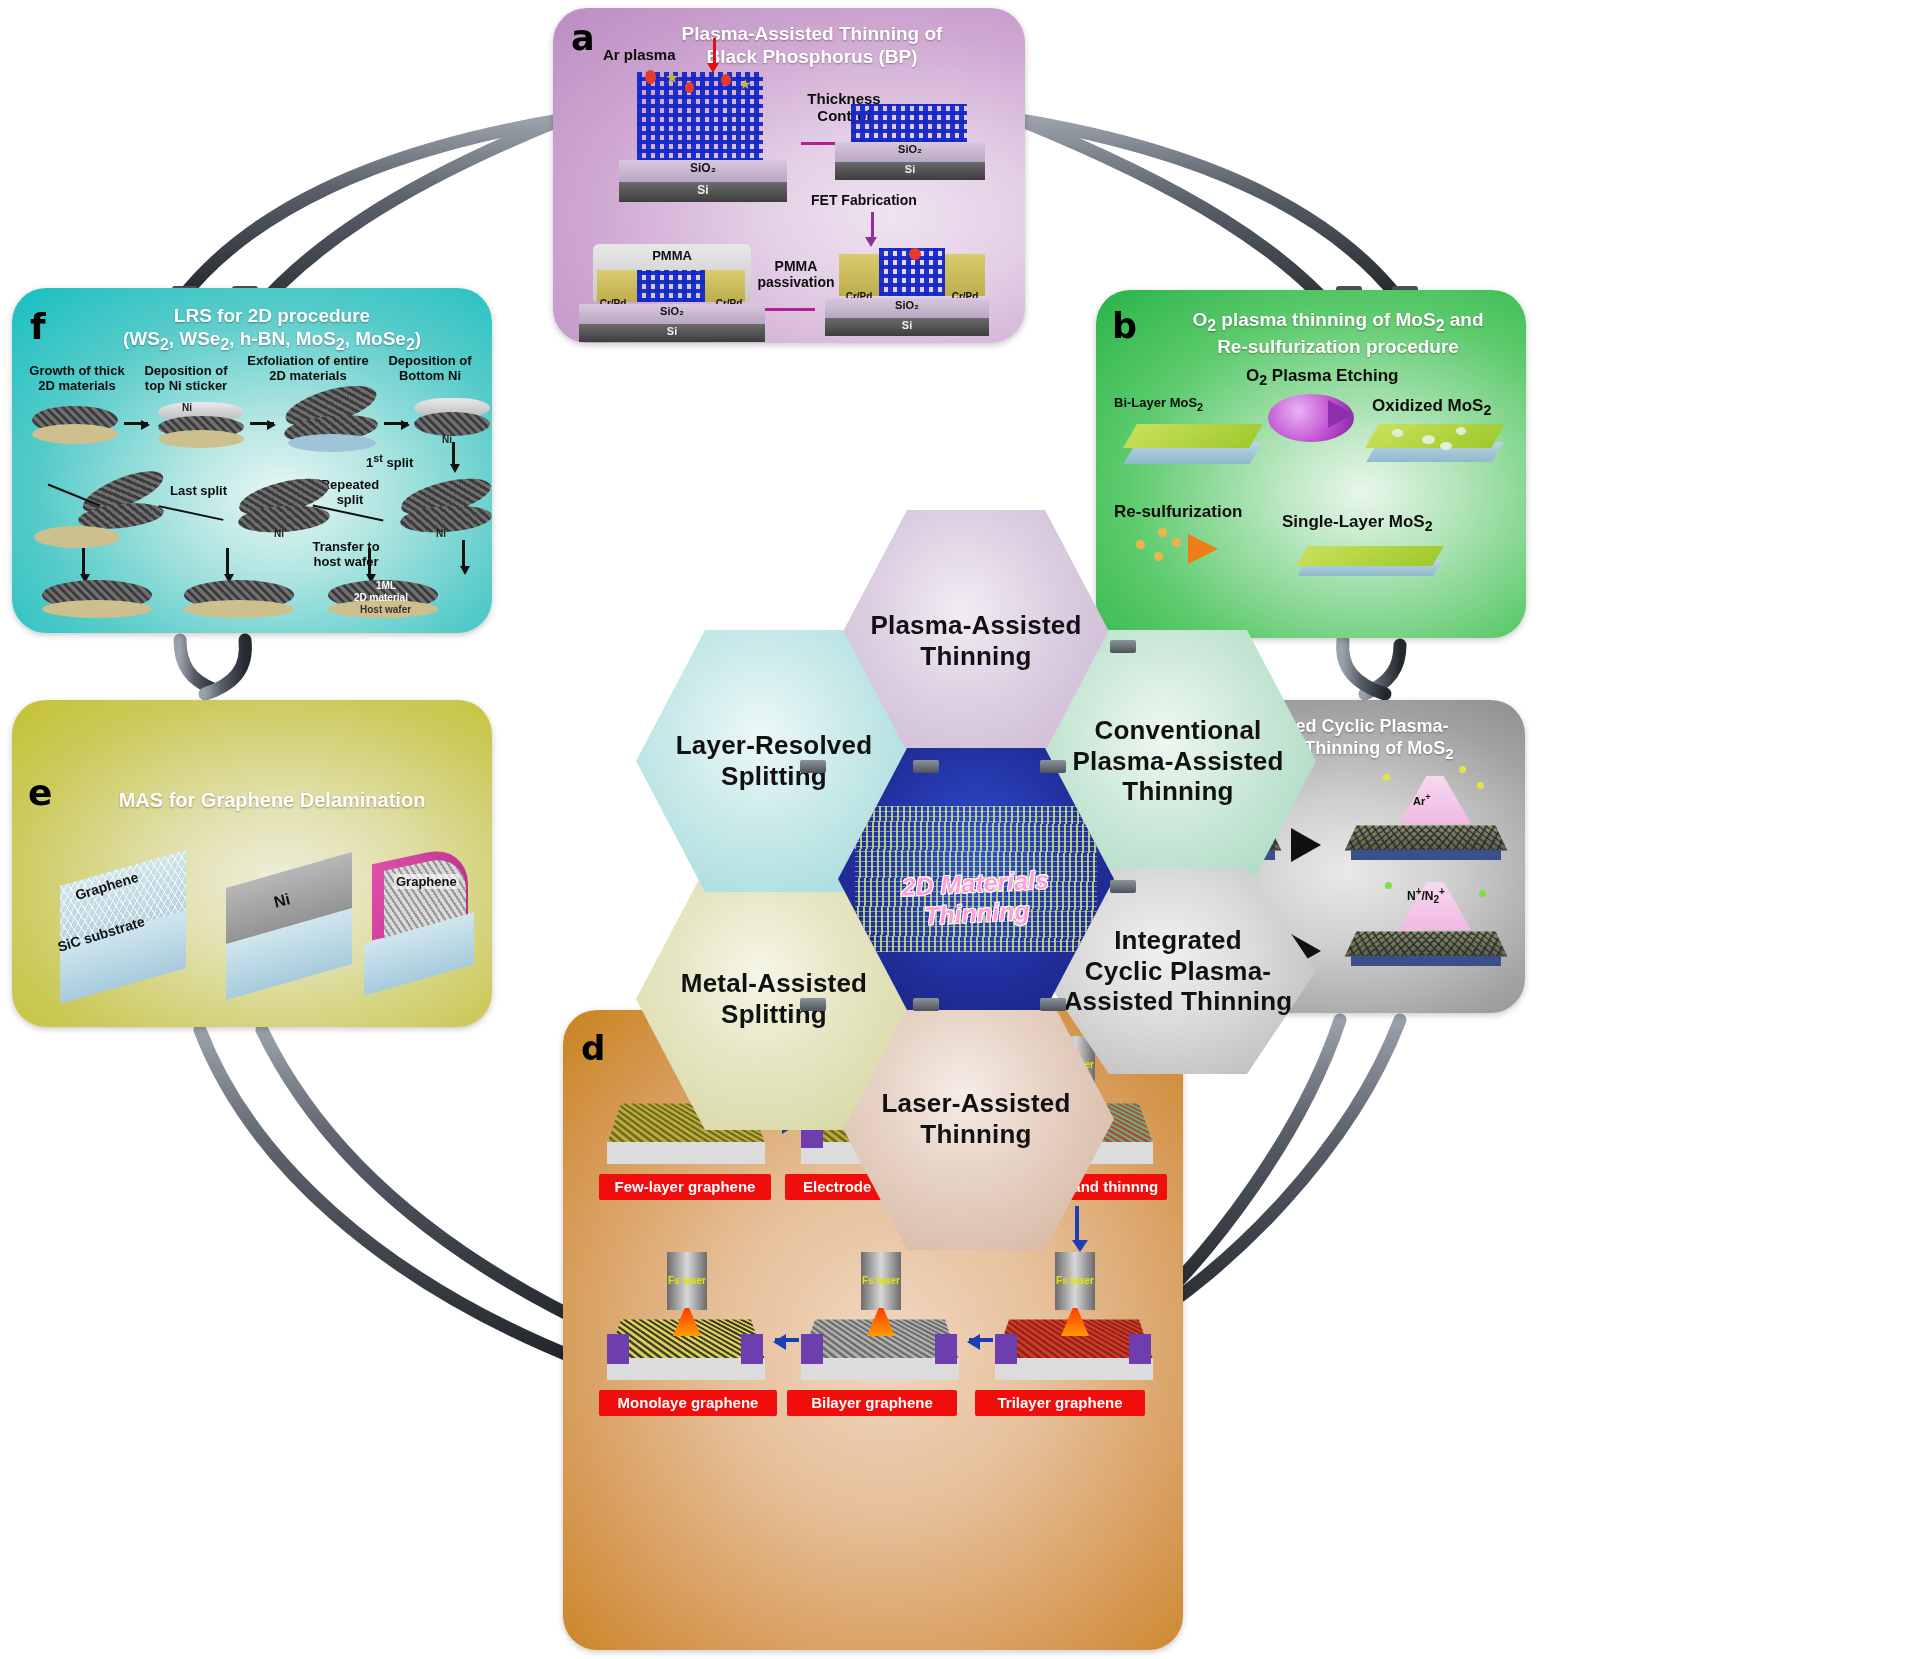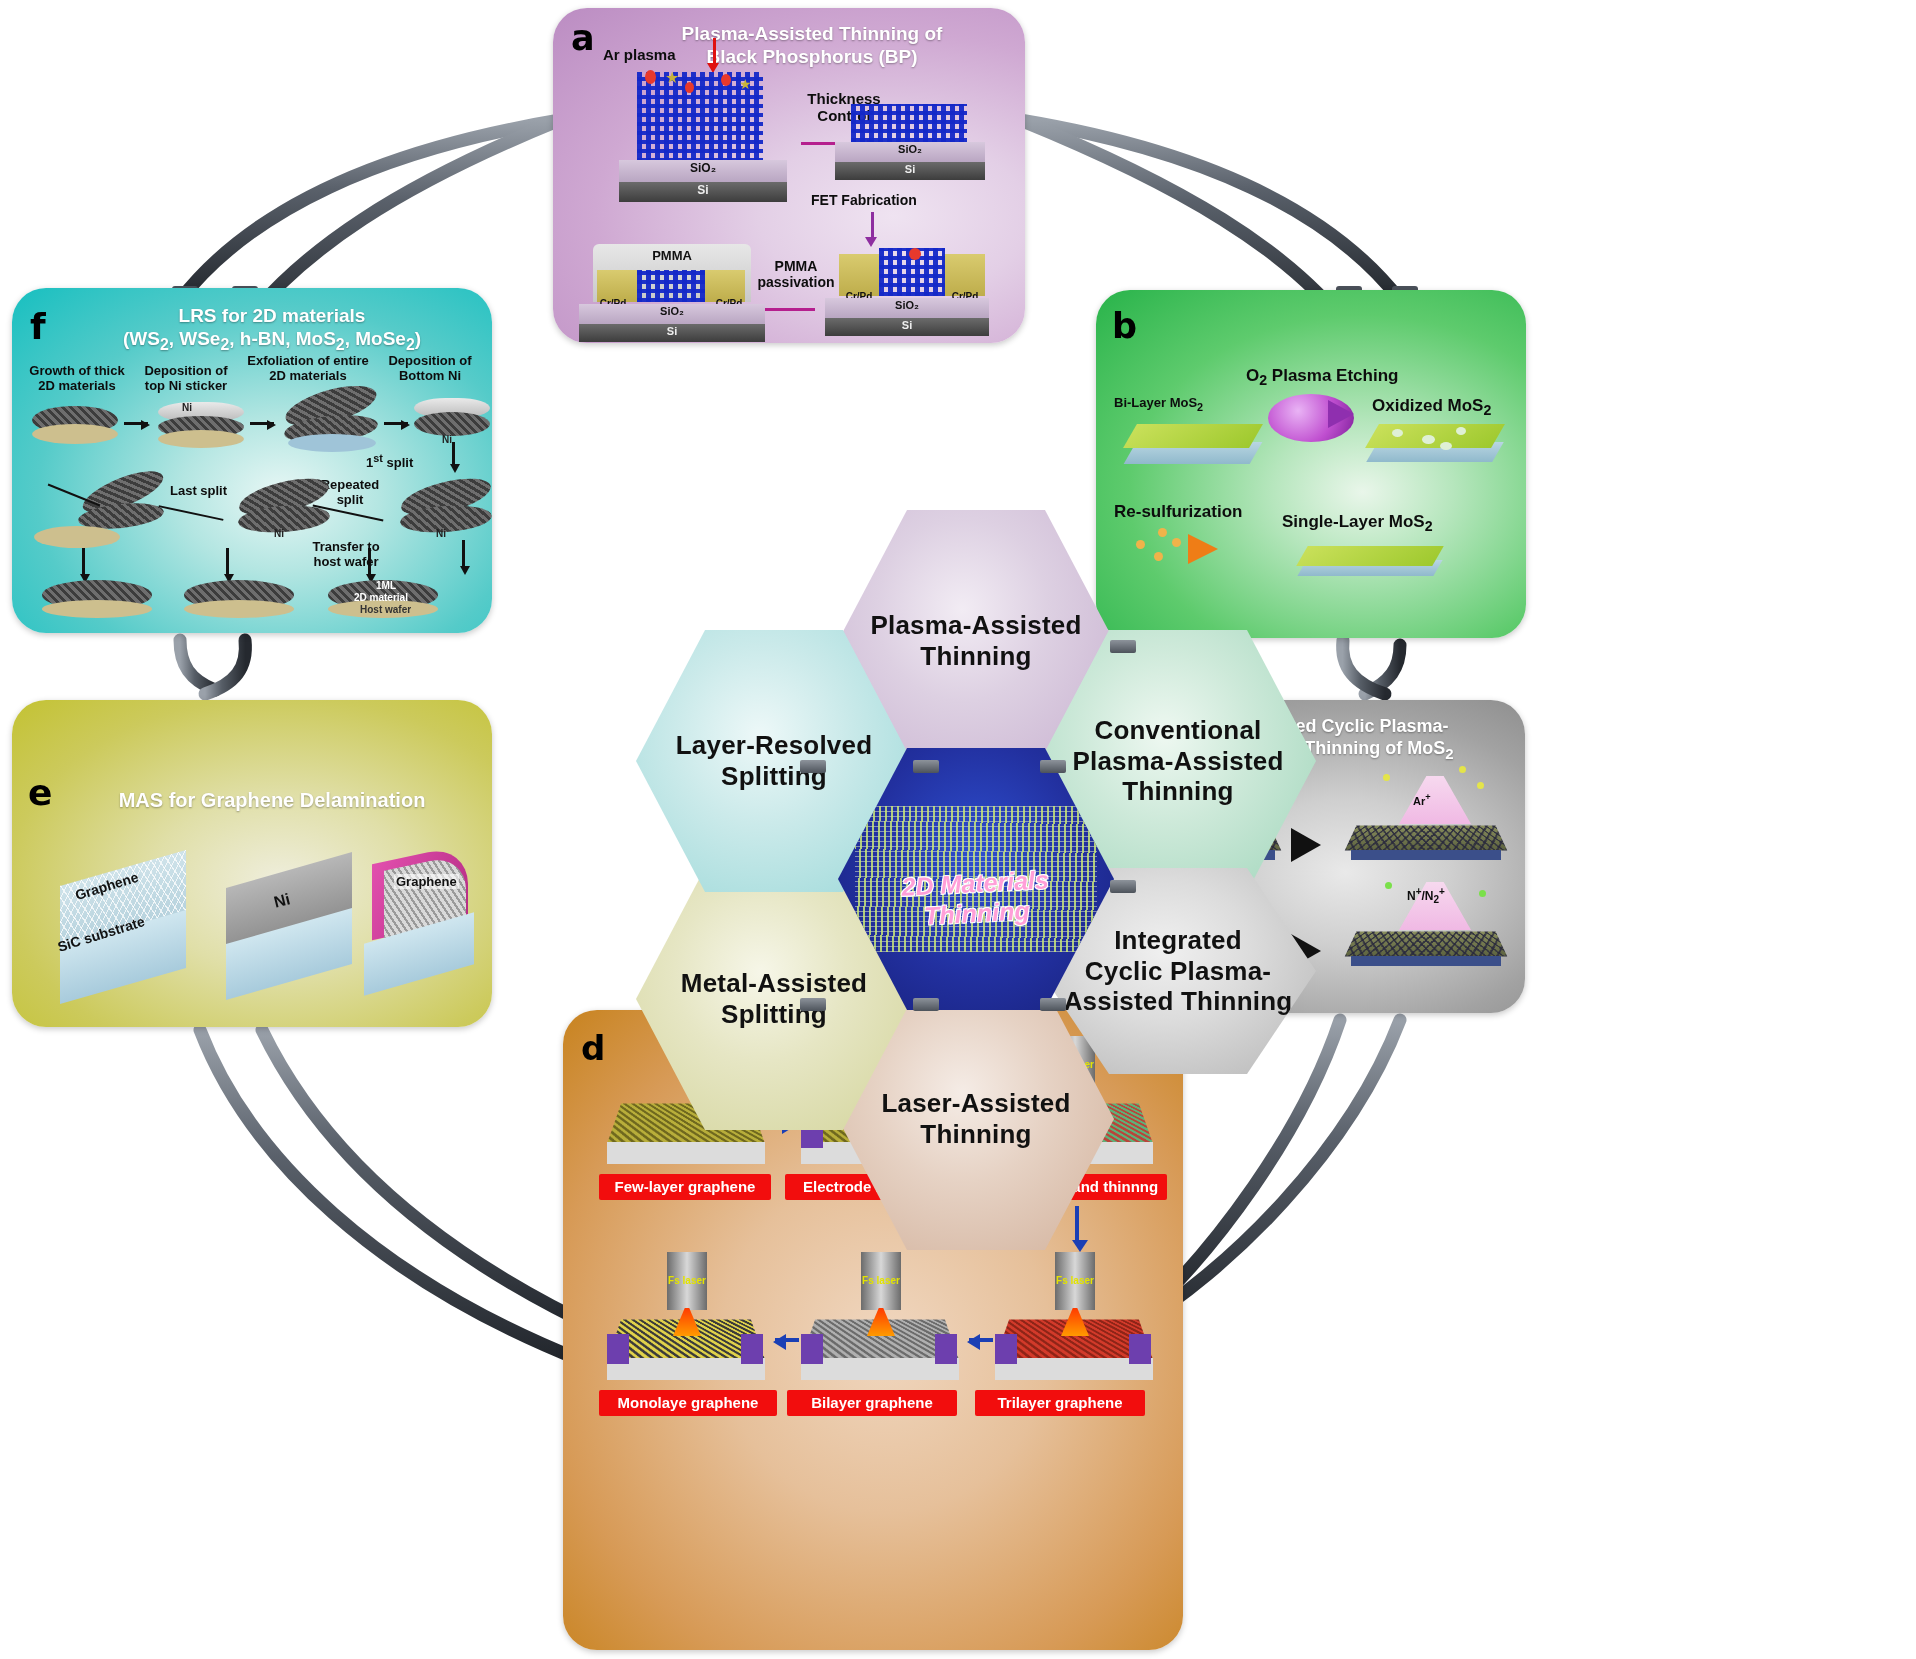--- a/index.html
+++ b/index.html
@@ -358,7 +358,7 @@
   <div class="panel" id="panel-f">
     <div class="plet" style="left:18px;top:18px;font-size:36px;">f</div>
     <div class="ptitle" style="top:16px;font-size:19px;padding-left:40px;">
-      <div>LRS for 2D materials</div>
+      <div>LRS for 2D procedure</div>
       <div>(WS<sub>2</sub>, WSe<sub>2</sub>, h-BN, MoS<sub>2</sub>, MoSe<sub>2</sub>)</div>
     </div>
     <div class="inner">

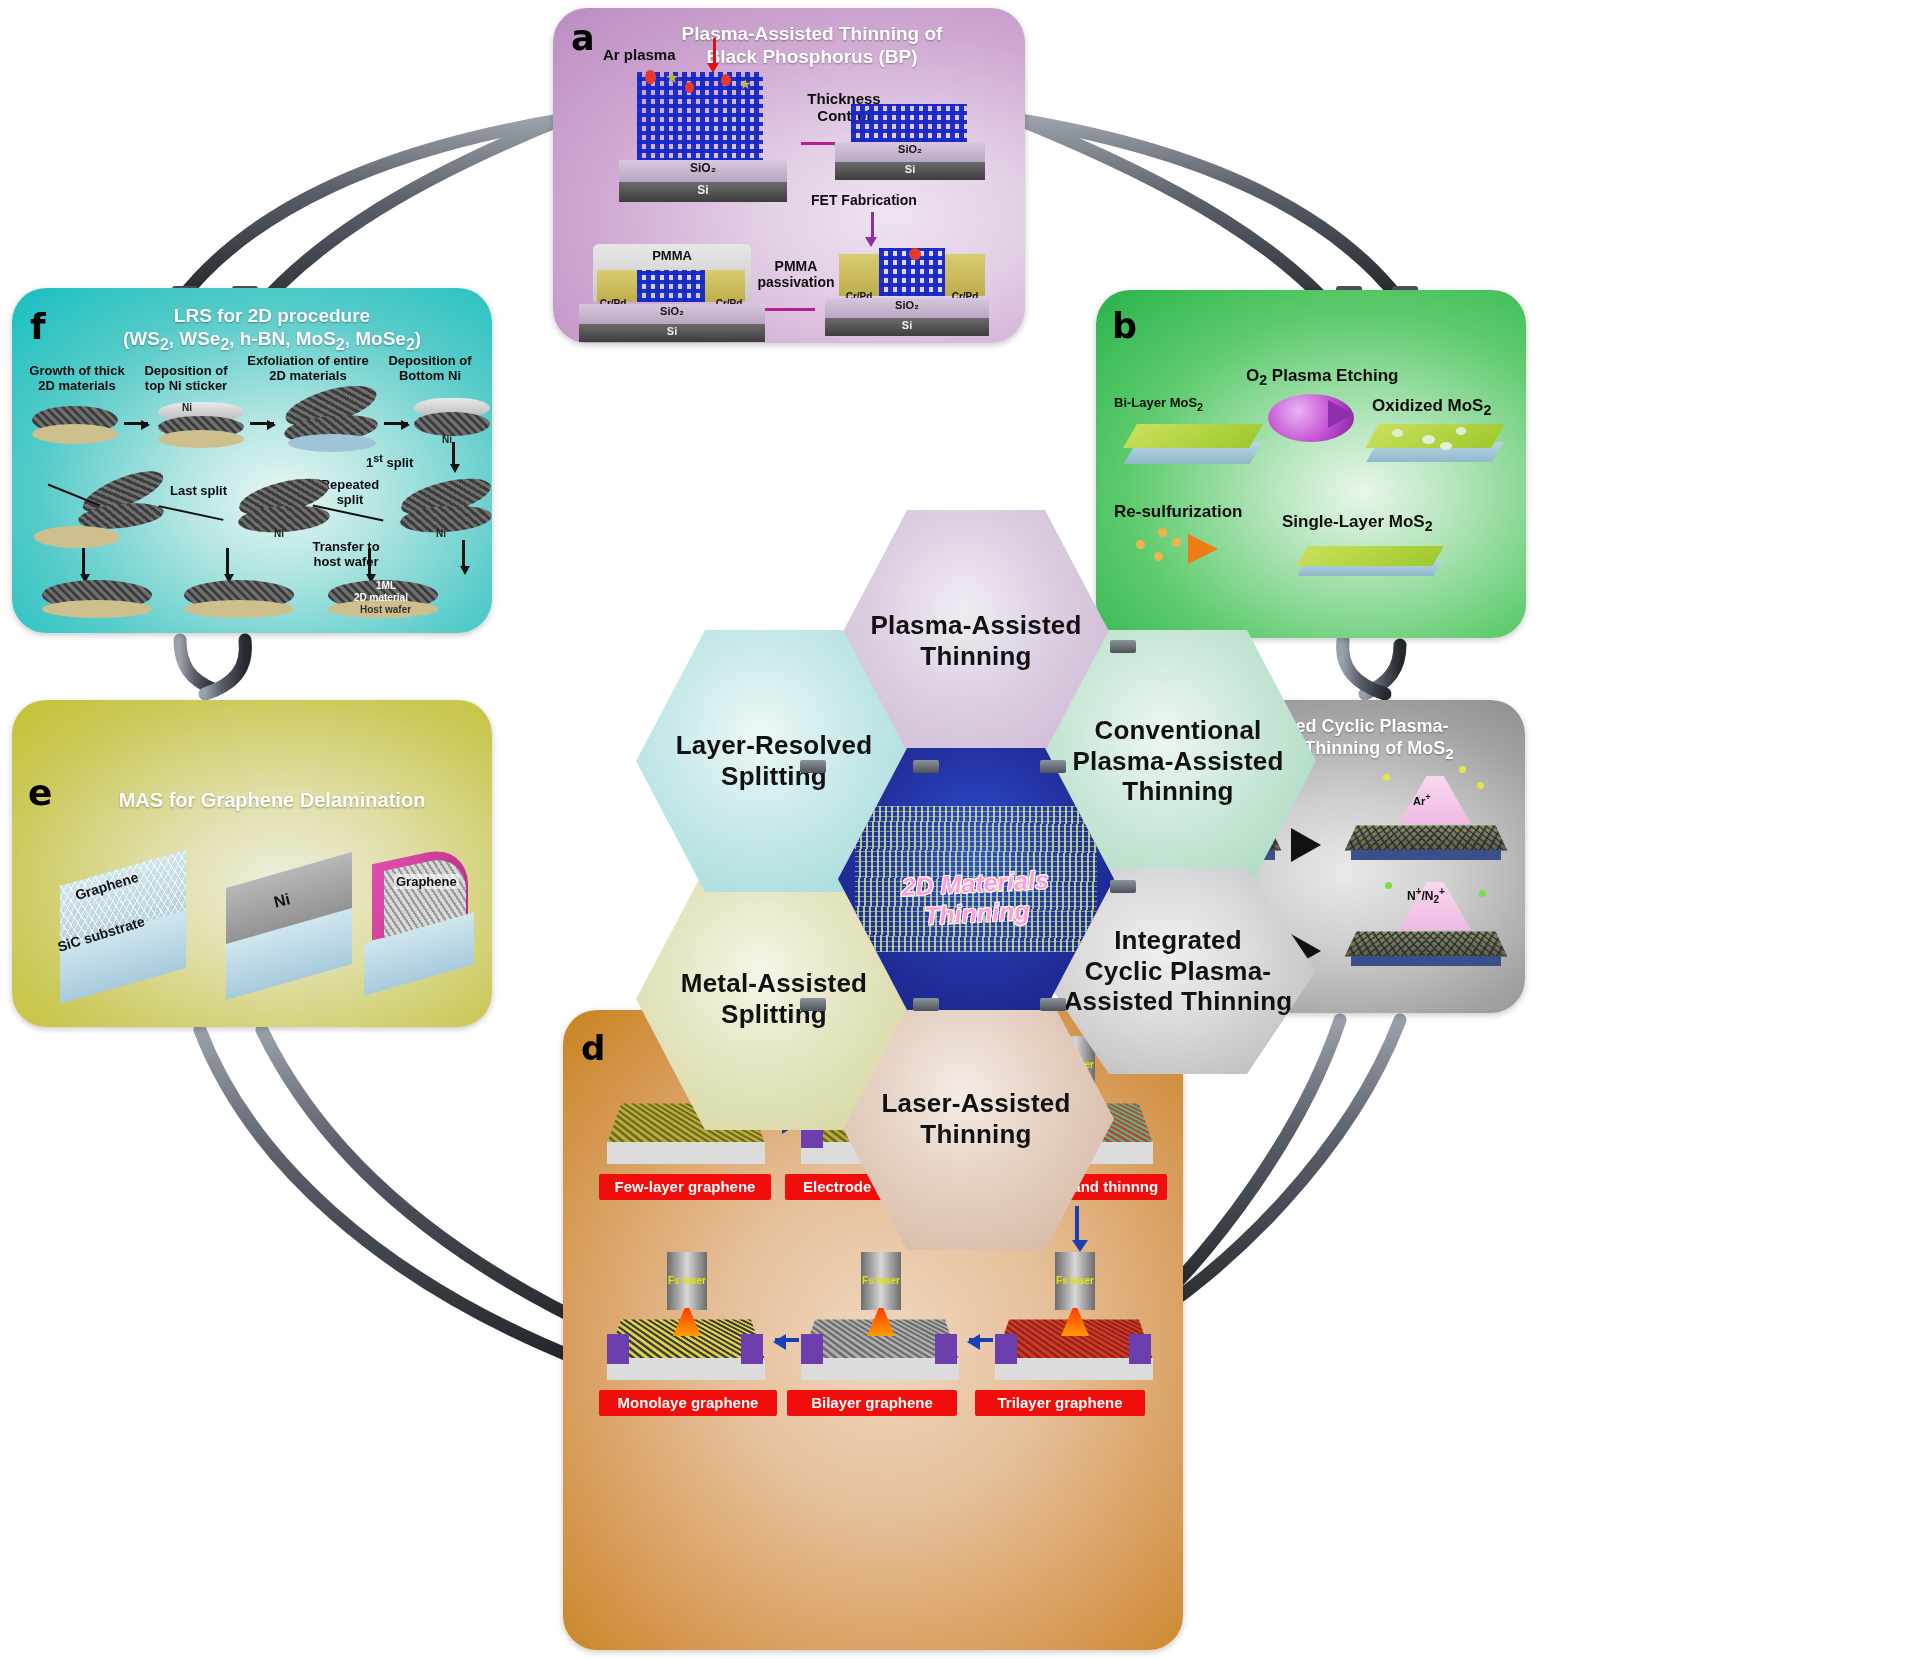--- a/index.html
+++ b/index.html
@@ -207,6 +207,10 @@
 
   <div class="panel" id="panel-b">
     <div class="plet" style="left:16px;top:16px;font-size:35px;">b</div>
+    <div class="ptitle" style="top:18px;font-size:19px;padding-left:54px;">
+      <div>O<sub>2</sub> plasma thinning of MoS<sub>2</sub> and</div>
+      <div>Re-sulfurization procedure</div>
+    </div>
     <div class="inner">
       <div class="lbl" style="left:150px;top:76px;font-size:17px;">O<sub>2</sub> Plasma Etching</div>
       <div class="plasmaBall" style="left:172px;top:104px;width:86px;height:48px;"></div>

